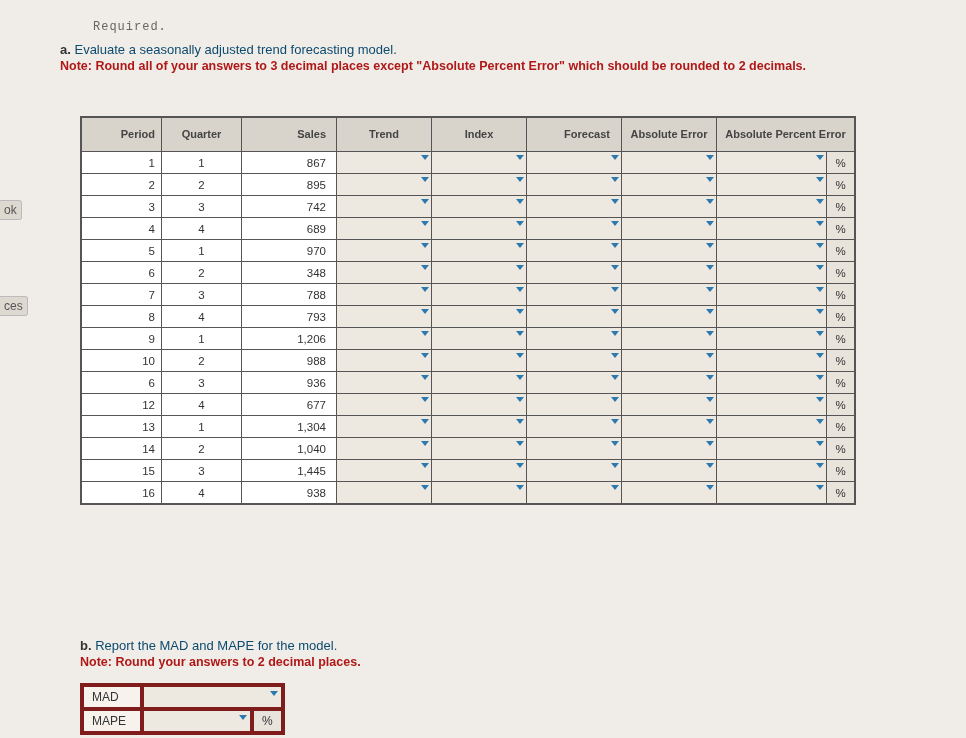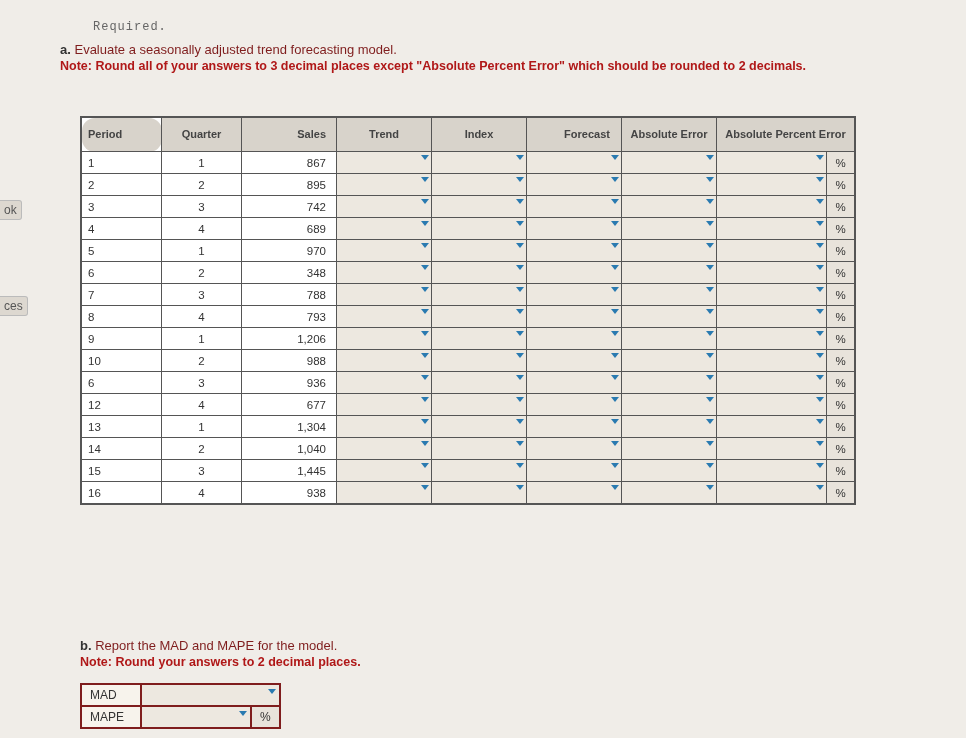--- a/index.html
+++ b/index.html
@@ -36,7 +36,7 @@
   }
   .q-text {
     display: inline;
-    color: #7f1d1d;
+    color: #0c4a6e;
   }
   .q-note {
     font-weight: bold;

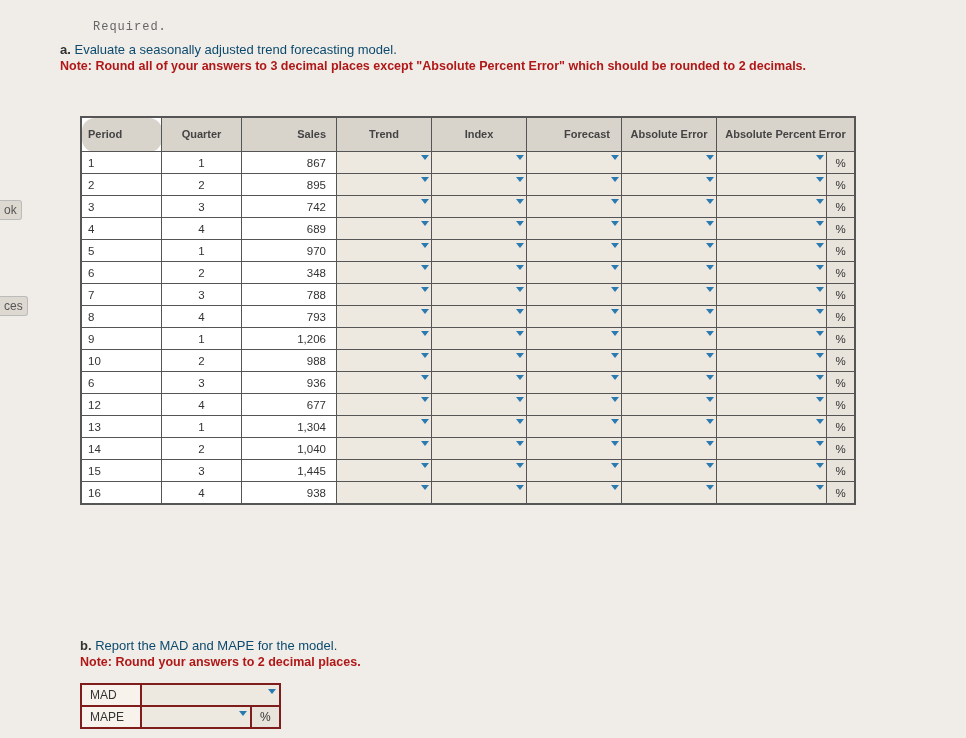--- a/index.html
+++ b/index.html
@@ -71,7 +71,7 @@
     font-size: 11px;
     line-height: 1.1;
   }
-  .col-period { width: 80px; text-align: left; border-radius: 13px; }
+  .col-period { width: 80px; text-align: right; }
   .col-quarter { width: 80px; text-align: center; }
   .col-sales { width: 95px; text-align: right; padding-right: 10px; }
   .col-trend { width: 95px; }

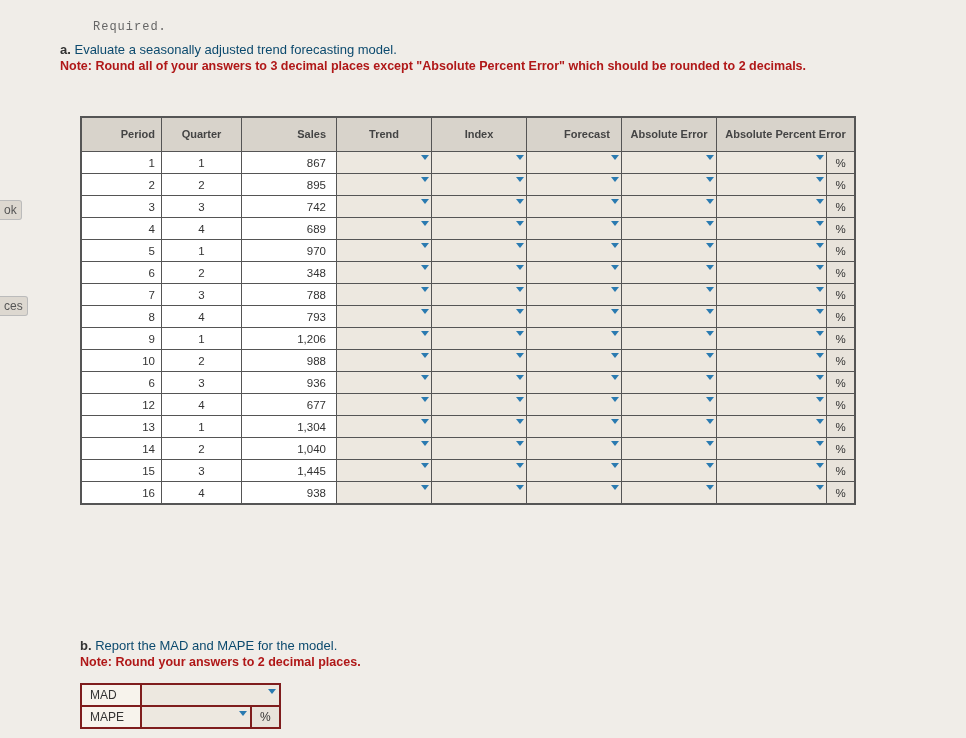--- a/index.html
+++ b/index.html
@@ -114,7 +114,7 @@
     border-collapse: collapse;
   }
   .small-table td {
-    border: 2px solid #7f1d1d;
+    border: 4px solid #7f1d1d;
     padding: 3px 8px;
     height: 22px;
     font-size: 12px;

